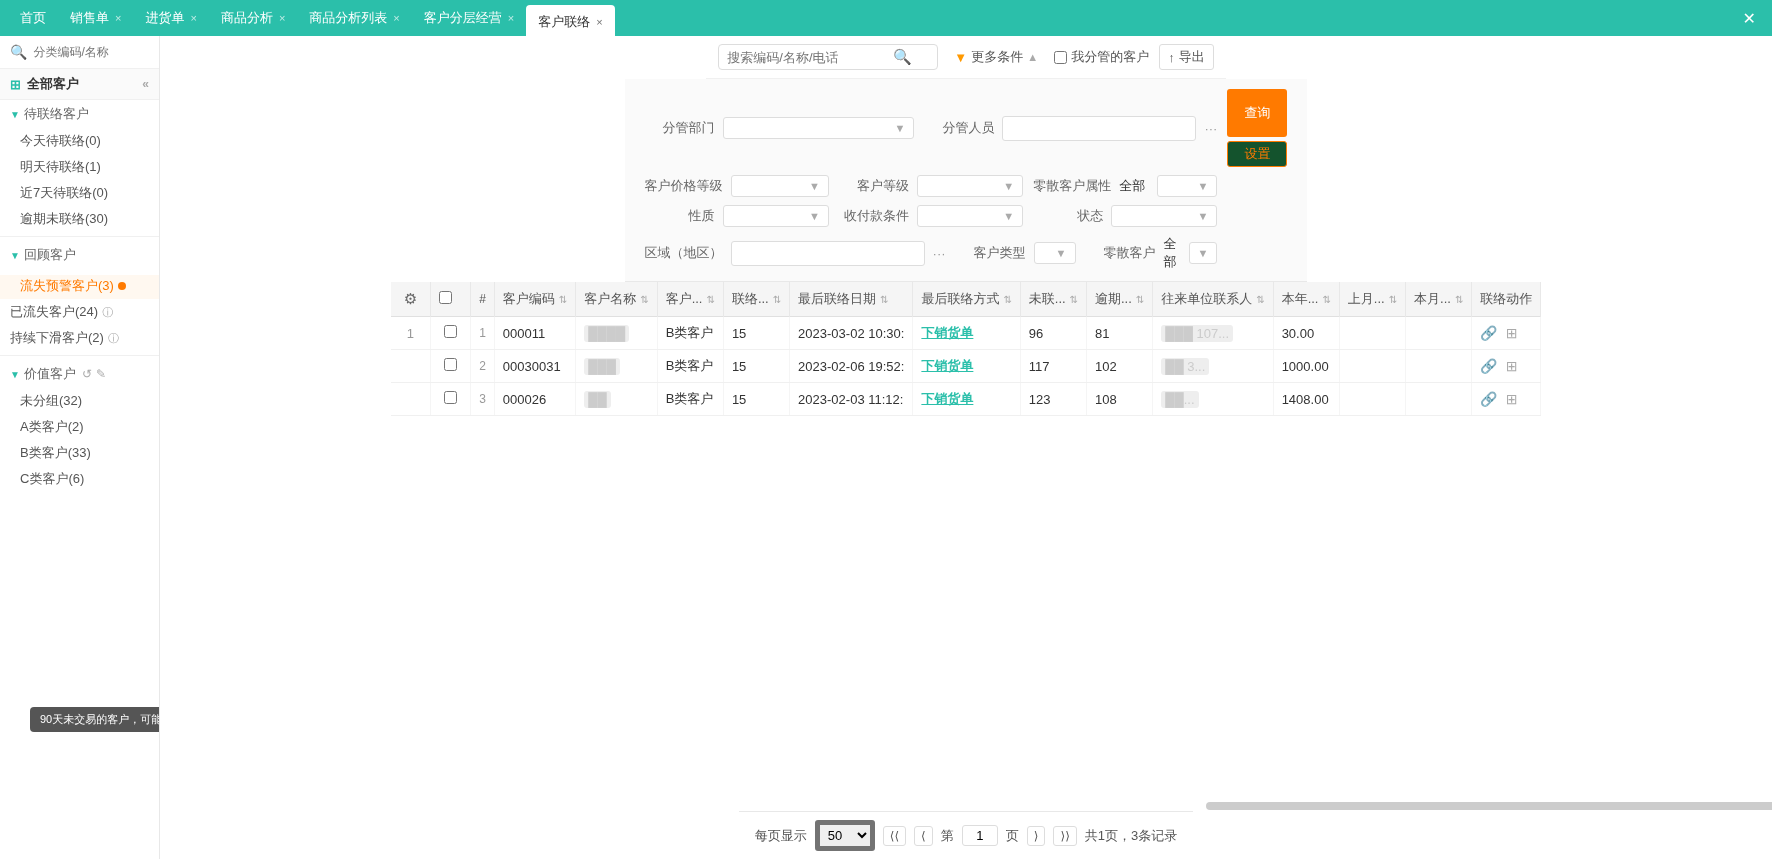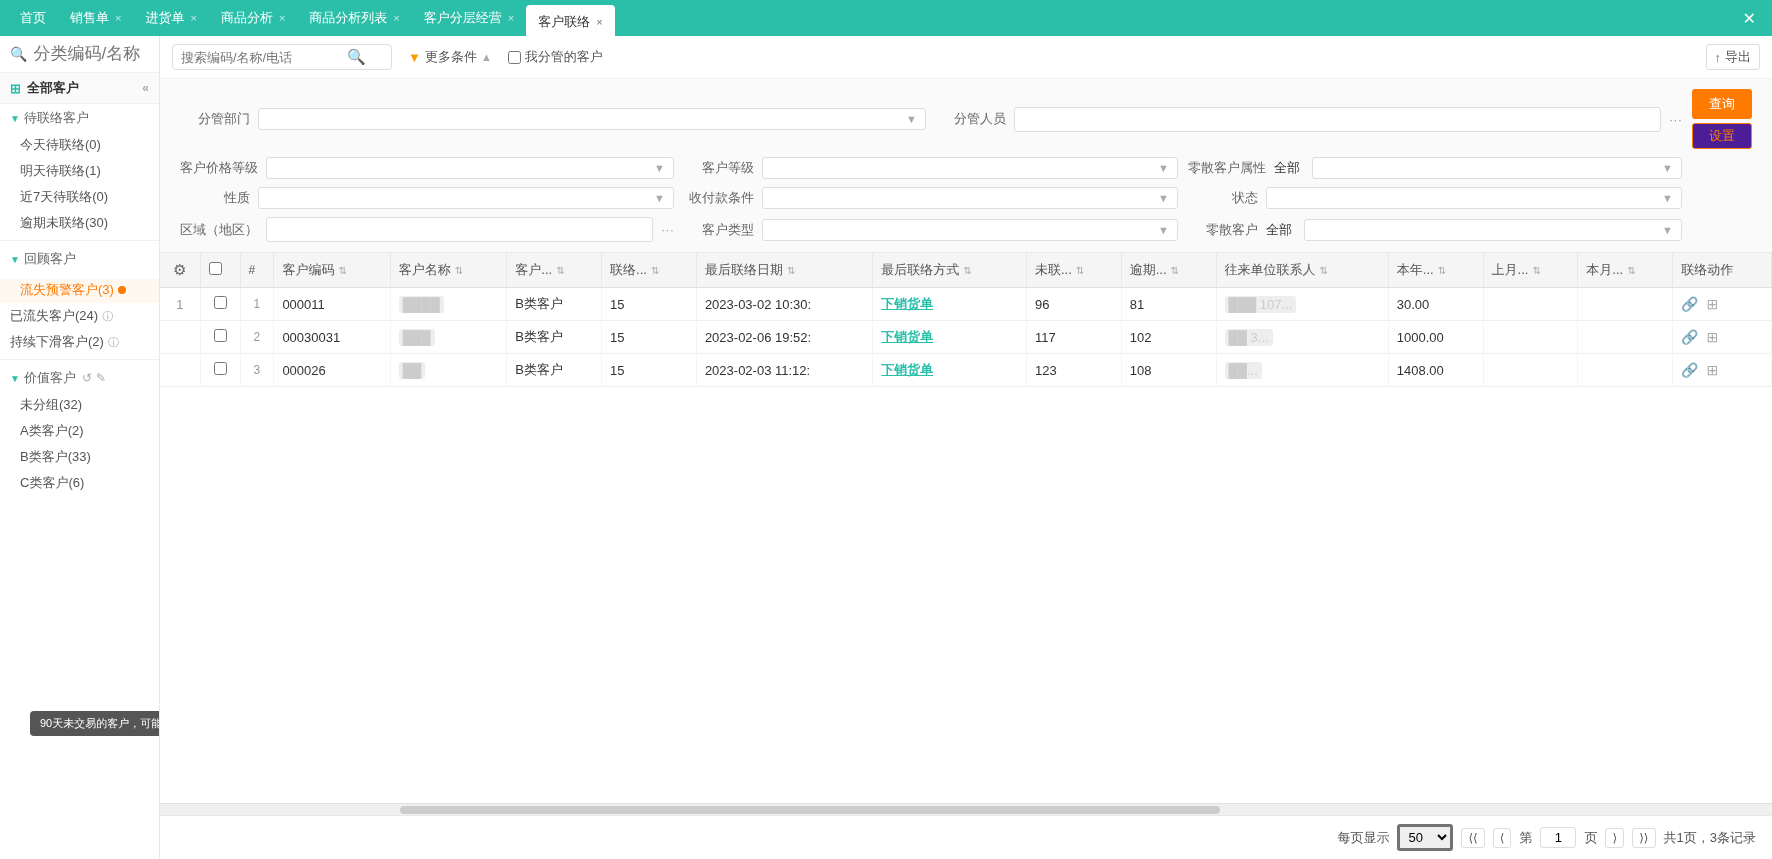--- a/index.html
+++ b/index.html
@@ -72,7 +72,7 @@
       border: none;
       outline: none;
       flex: 1;
-      font-size: 17px;
+      font-size: 12px;
       color: #8b5cf6;
     }
     .search-icon-small {

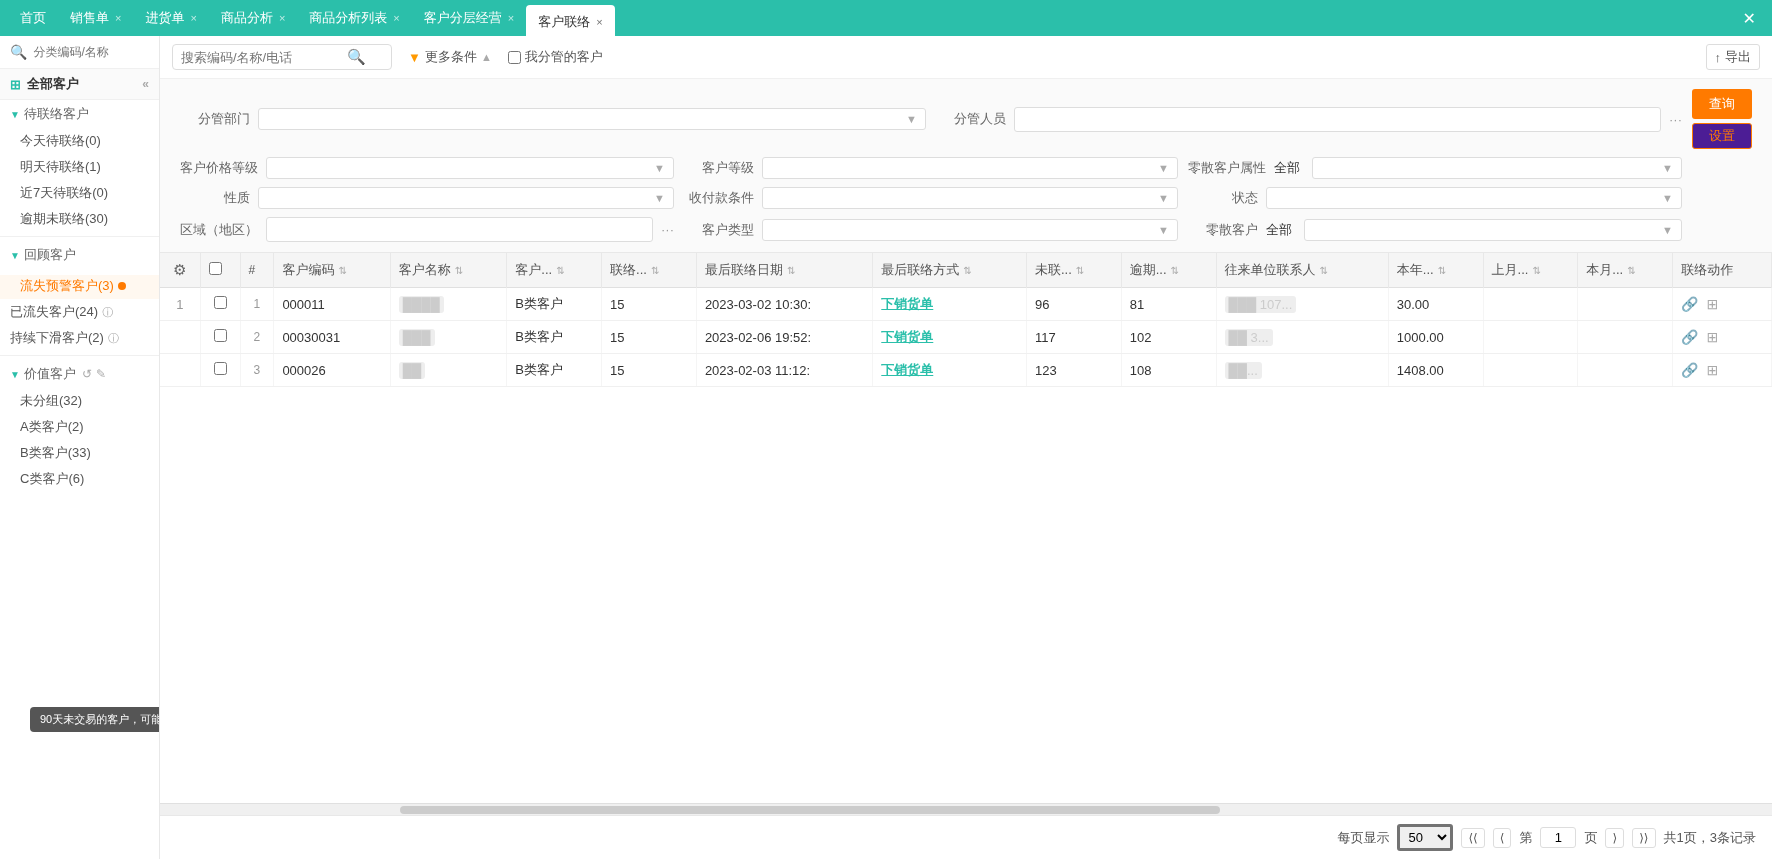--- a/index.html
+++ b/index.html
@@ -138,6 +138,7 @@
       flex-direction: column;
       overflow: hidden;
       background: white;
+      align-items: center;
     }
 
     

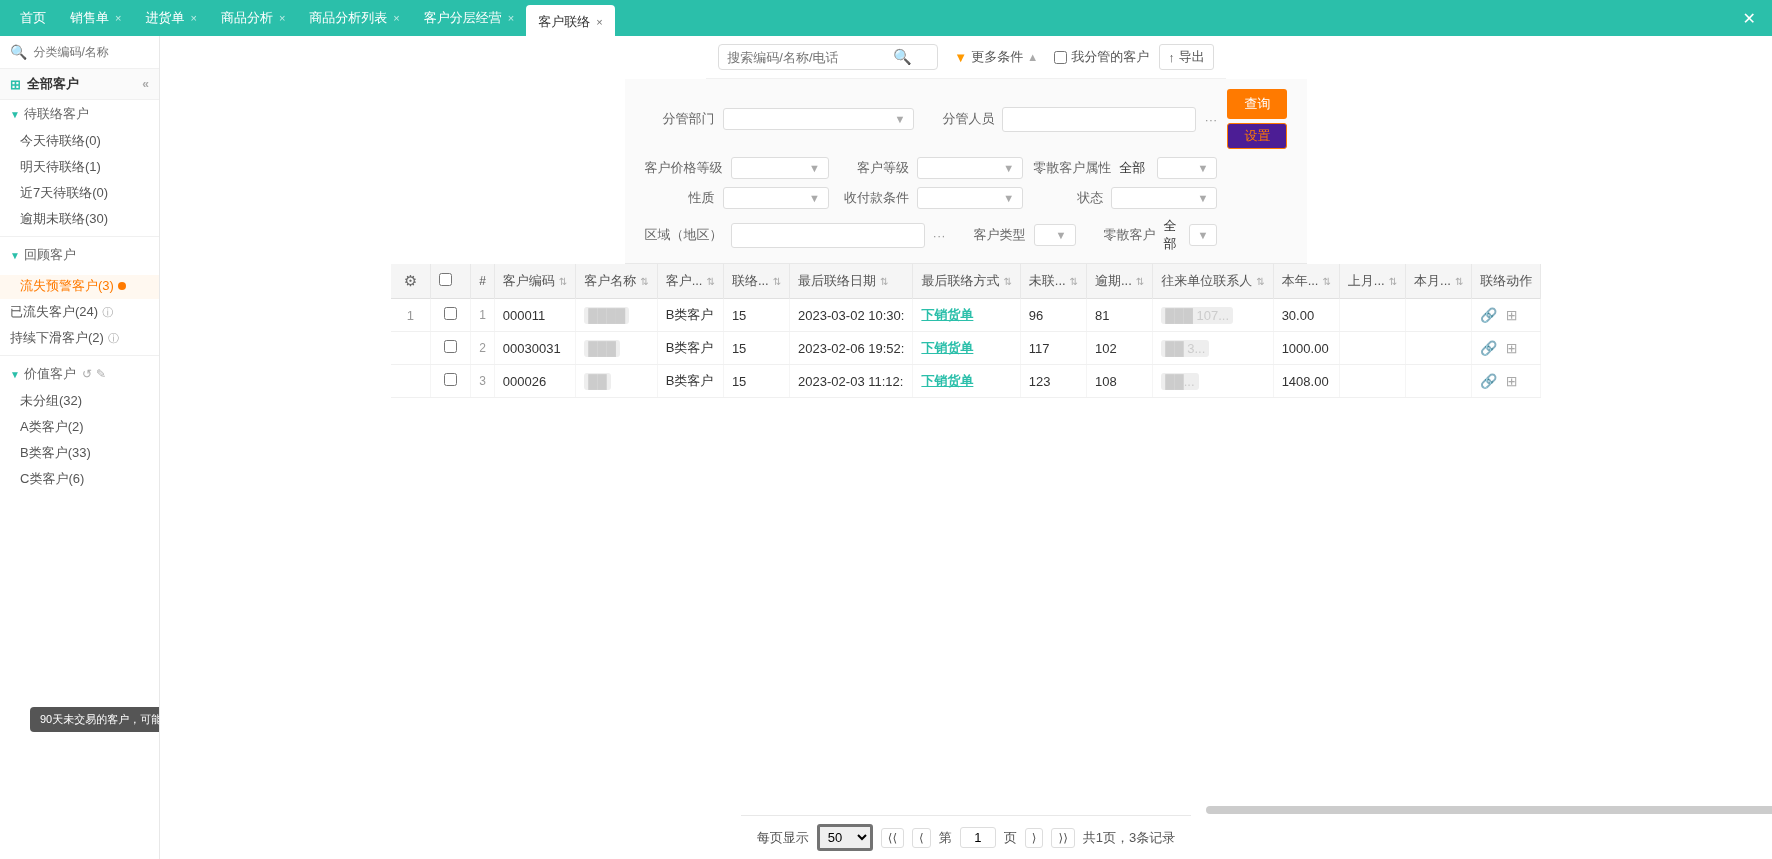--- a/index.html
+++ b/index.html
@@ -259,7 +259,7 @@
       color: white;
       border: none;
       border-radius: 3px;
-      padding: 6px 16px;
+      padding: 15px 16px;
       font-size: 13px;
       cursor: pointer;
       white-space: nowrap;

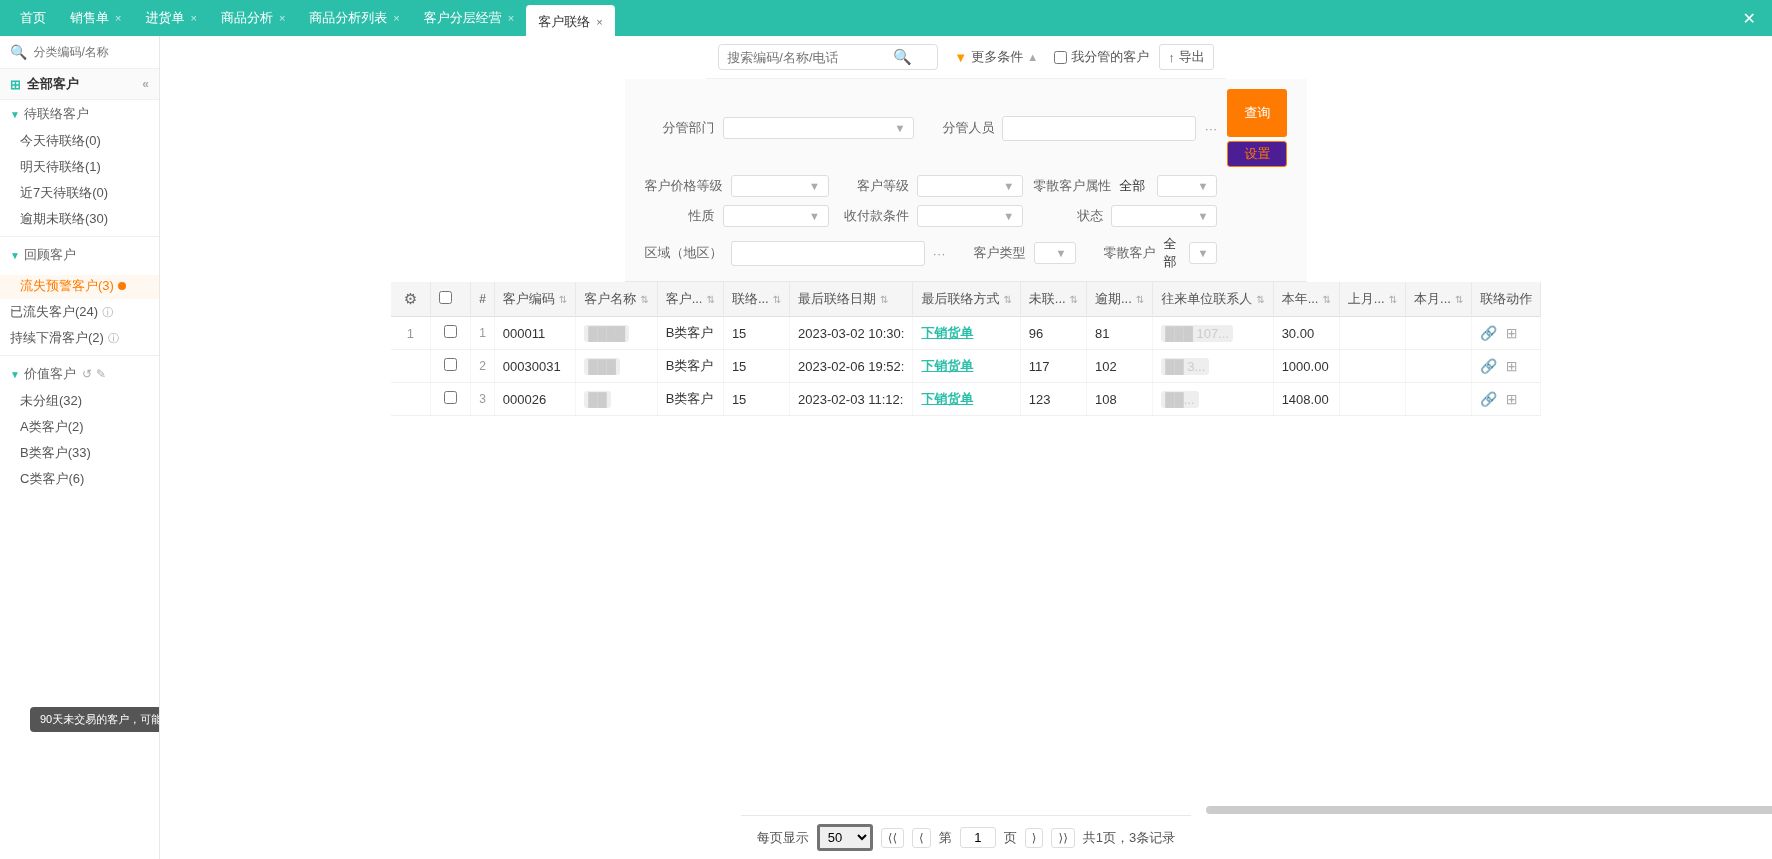--- a/index.html
+++ b/index.html
@@ -265,7 +265,7 @@
       white-space: nowrap;
     }
     .settings-btn {
-      background: #4c1d95;
+      background: #14532d;
       color: #ff7a00;
       border: 1px solid #ff7a00;
       border-radius: 3px;

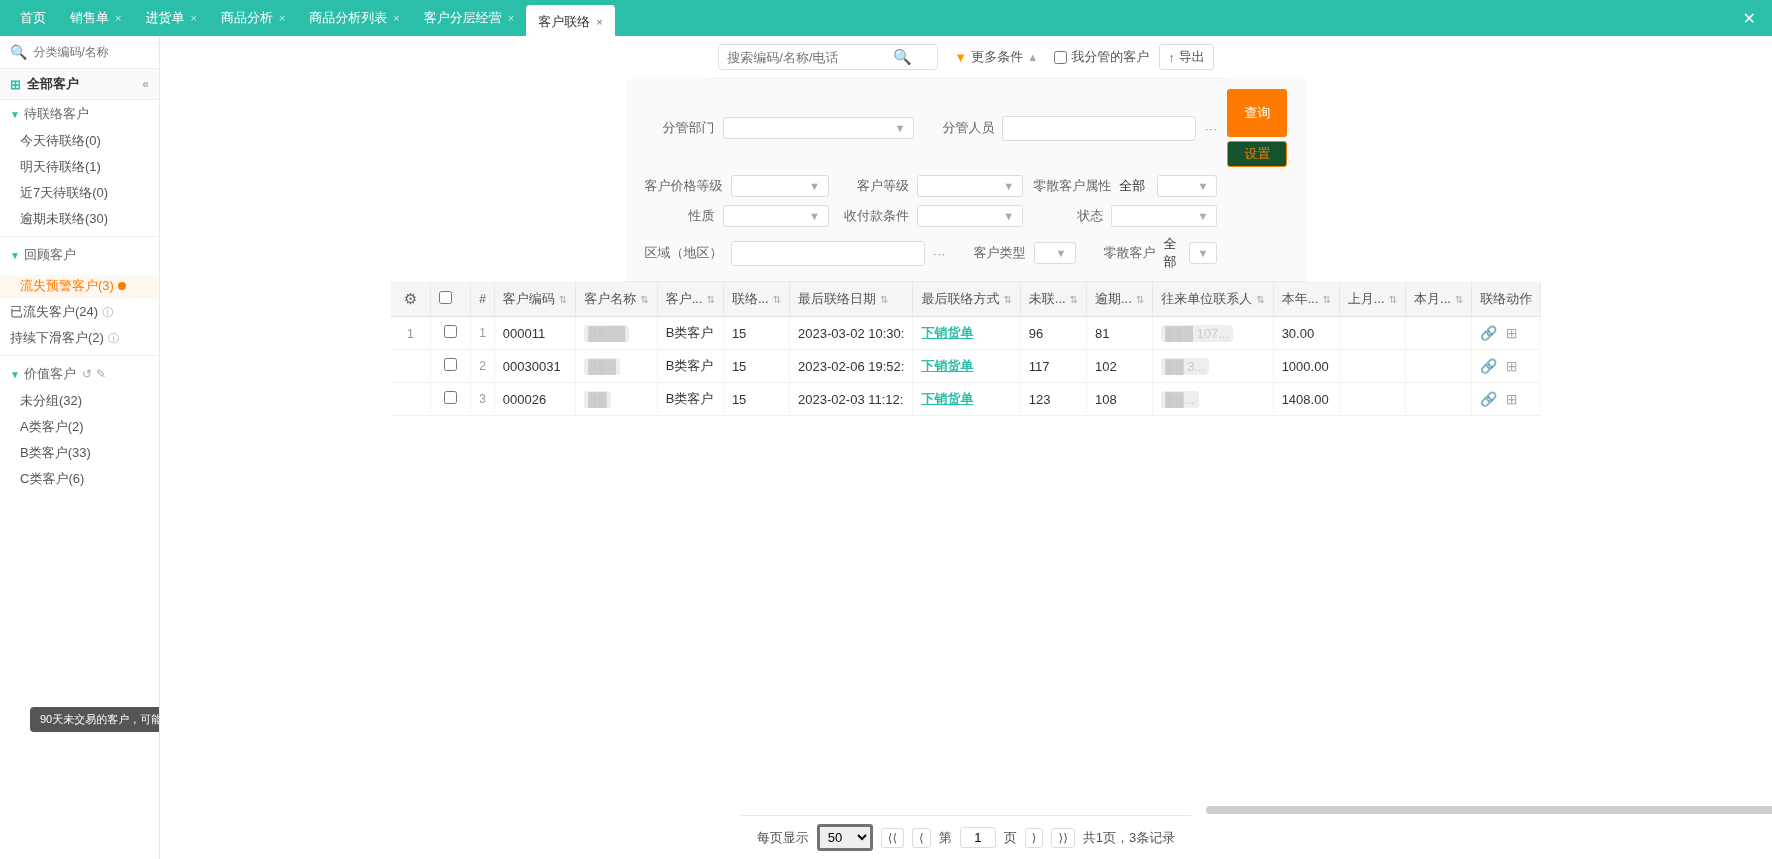--- a/index.html
+++ b/index.html
@@ -331,7 +331,7 @@
       color: #555;
     }
     .page-size-select {
-      border: 3px solid #737373;
+      border: 5px solid #737373;
       border-radius: 3px;
       padding: 2px 4px;
       font-size: 13px;

